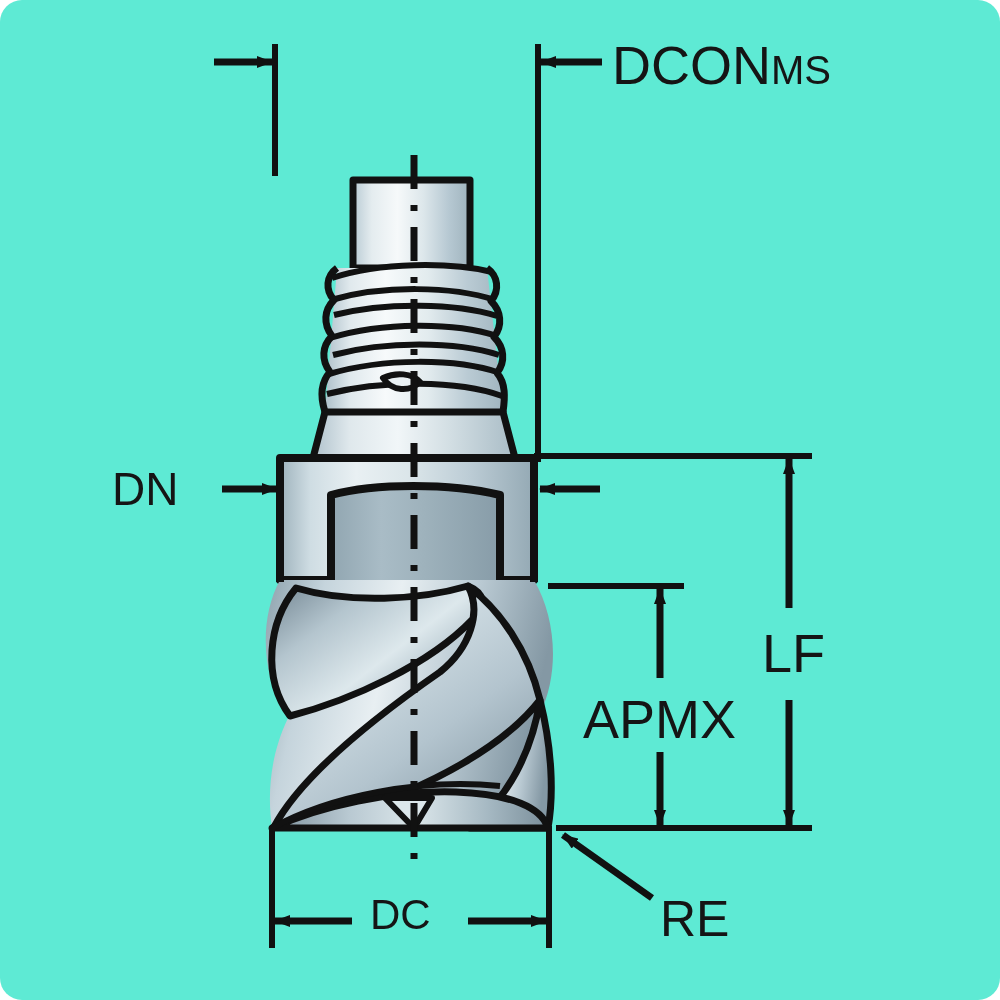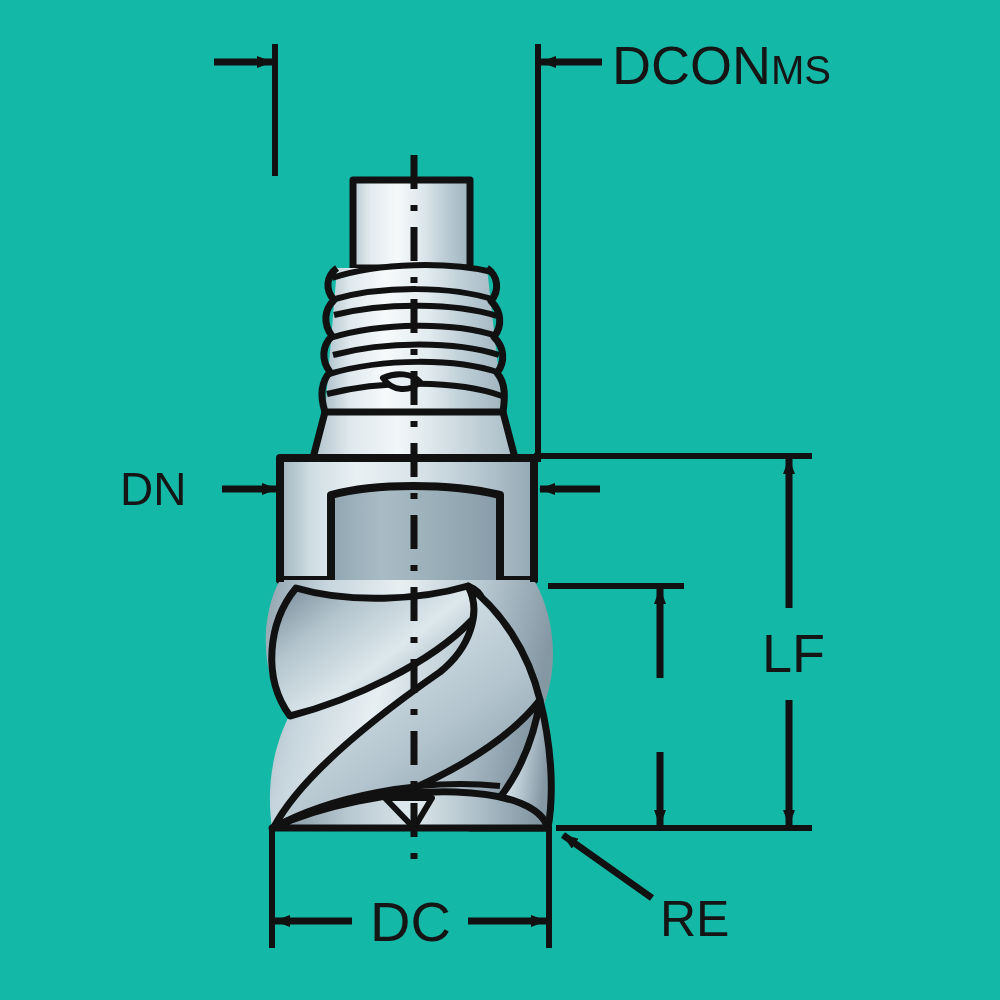--- a/index.html
+++ b/index.html
@@ -11,9 +11,10 @@
     position: relative;
     width: 1000px;
     height: 1000px;
-    background: #14b8a6;
+    background: #5eead4;
     font-family: "Liberation Sans", sans-serif;
     overflow: hidden;
+    border-radius: 22px;
   }
   #drawing {
     position: absolute;

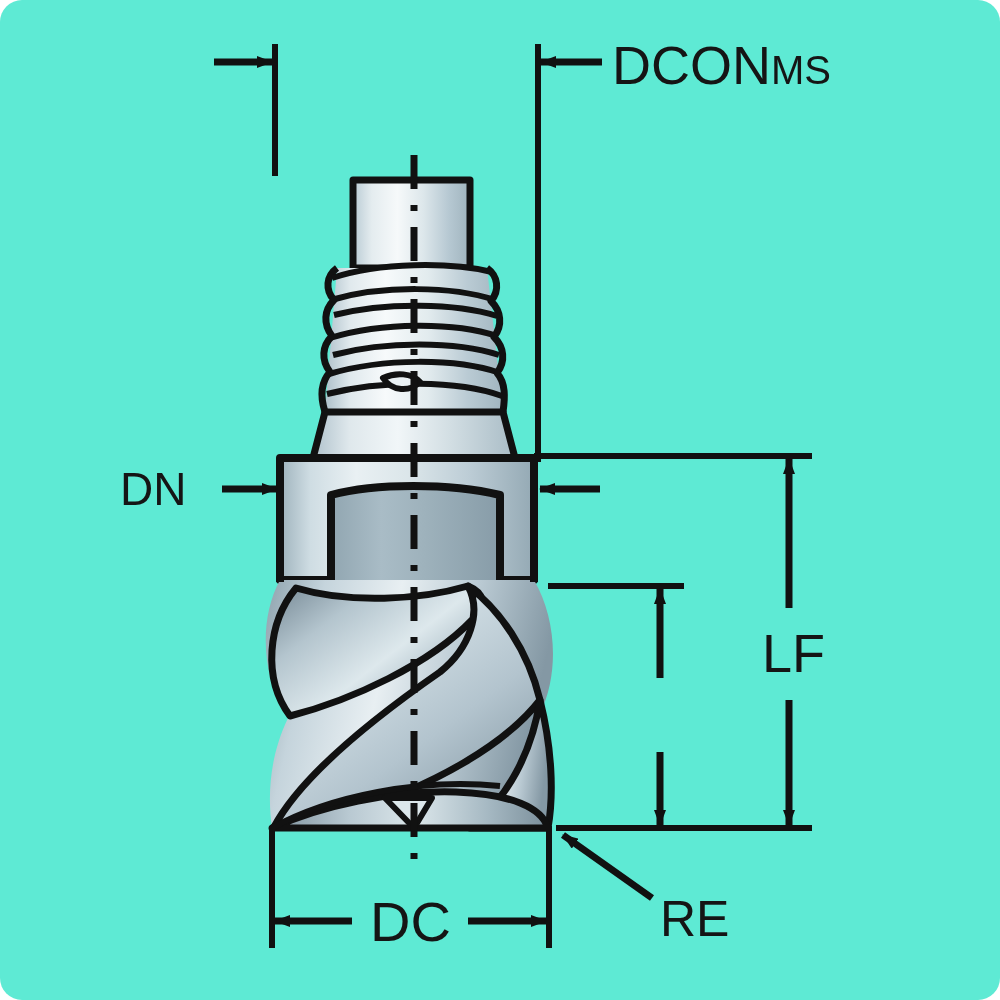--- a/index.html
+++ b/index.html
@@ -33,7 +33,7 @@
   }
   #label-dconms { left: 612px; top: 38px; font-size: 54px; }
   #label-dconms .sub { font-size: 40px; }
-  #label-dn     { left: 120px; top: 466px; font-size: 46px; }
+  #label-dn     { left: 112px; top: 466px; font-size: 46px; }
   #label-lf     { left: 762px; top: 626px; font-size: 54px; text-align: right; }
   #label-apmx   { left: 583px; top: 692px; font-size: 54px; }
   #label-dc     { left: 370px; top: 894px; font-size: 56px; }

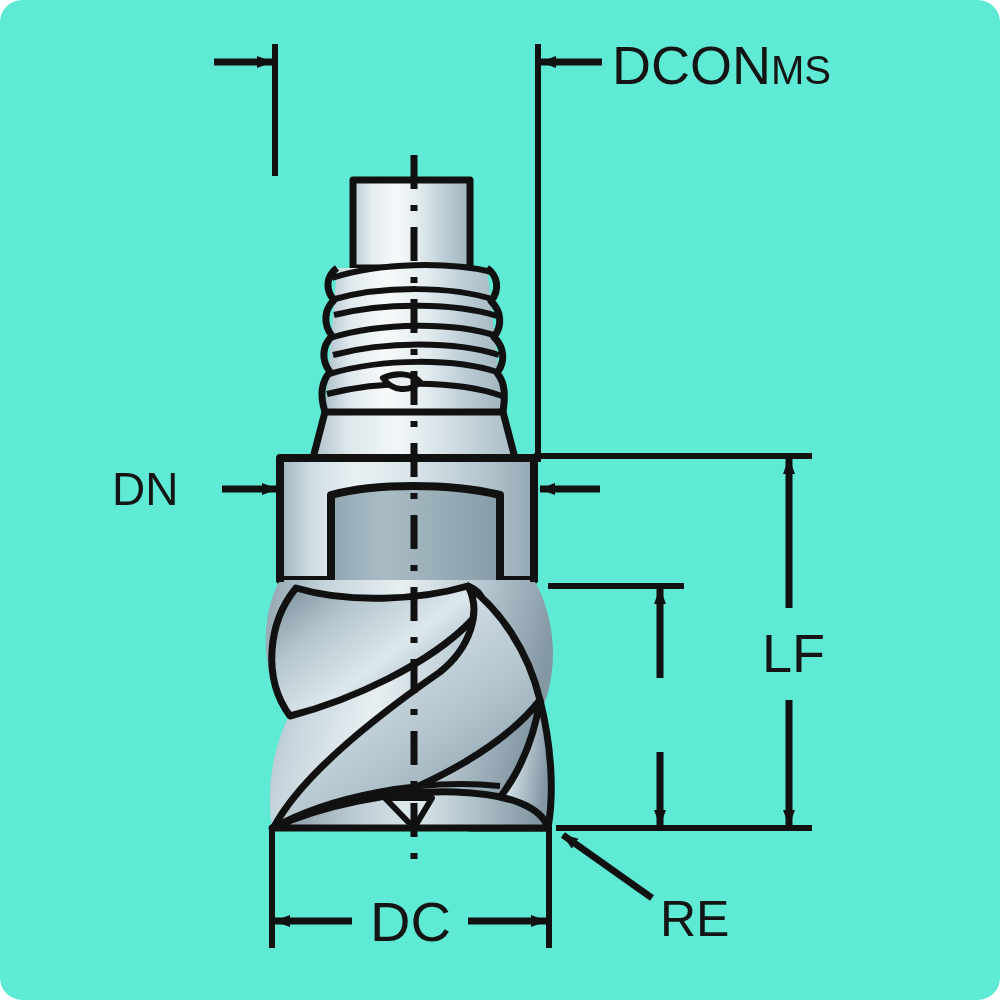--- a/index.html
+++ b/index.html
@@ -232,6 +232,7 @@
 
   <div class="dim-label" id="label-lf">LF</div>
 
+  <div class="dim-label" id="label-apmx">APMX</div>
 
   <div class="dim-label" id="label-dc">DC</div>
 

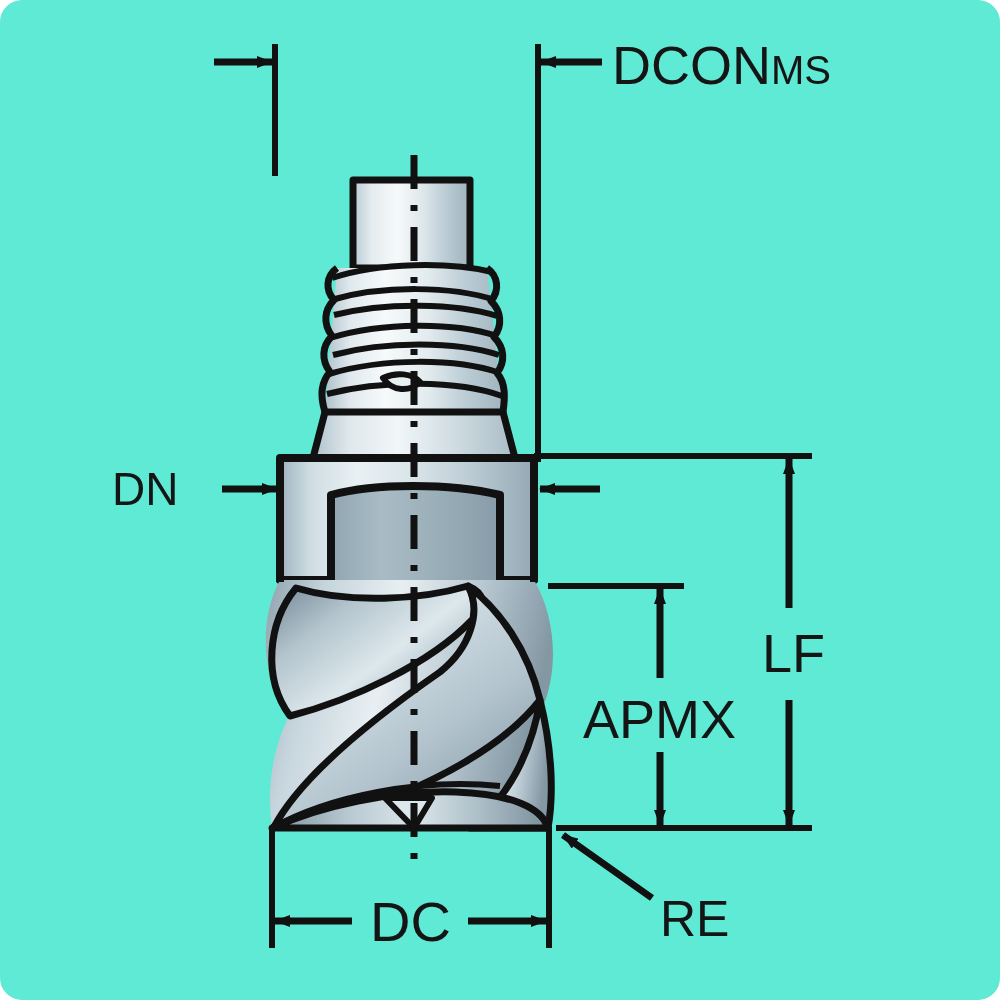--- a/index.html
+++ b/index.html
@@ -36,7 +36,7 @@
   #label-dn     { left: 112px; top: 466px; font-size: 46px; }
   #label-lf     { left: 762px; top: 626px; font-size: 54px; text-align: right; }
   #label-apmx   { left: 583px; top: 692px; font-size: 54px; }
-  #label-dc     { left: 370px; top: 894px; font-size: 56px; }
+  #label-dc     { left: 370px; top: 894px; font-size: 42px; }
   #label-re     { left: 660px; top: 894px; font-size: 50px; text-align: right; }
 </style>
 </head>

